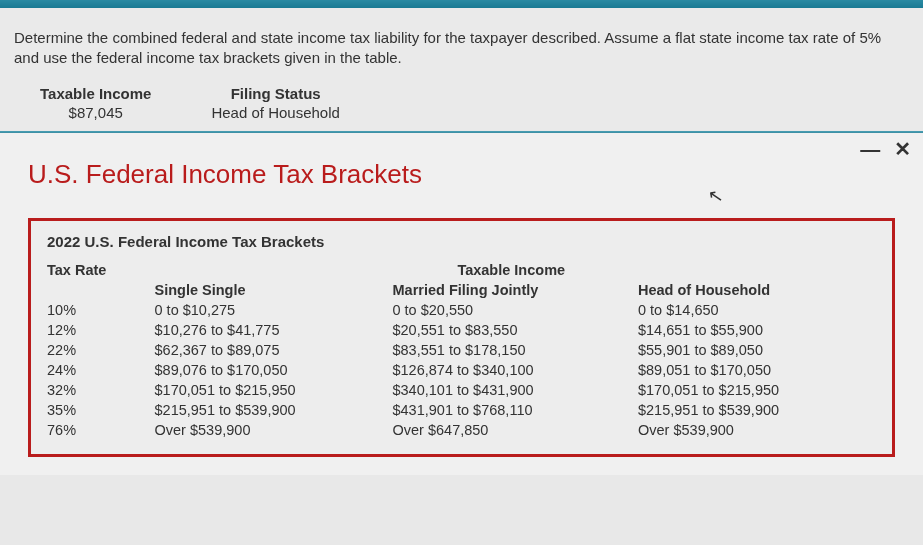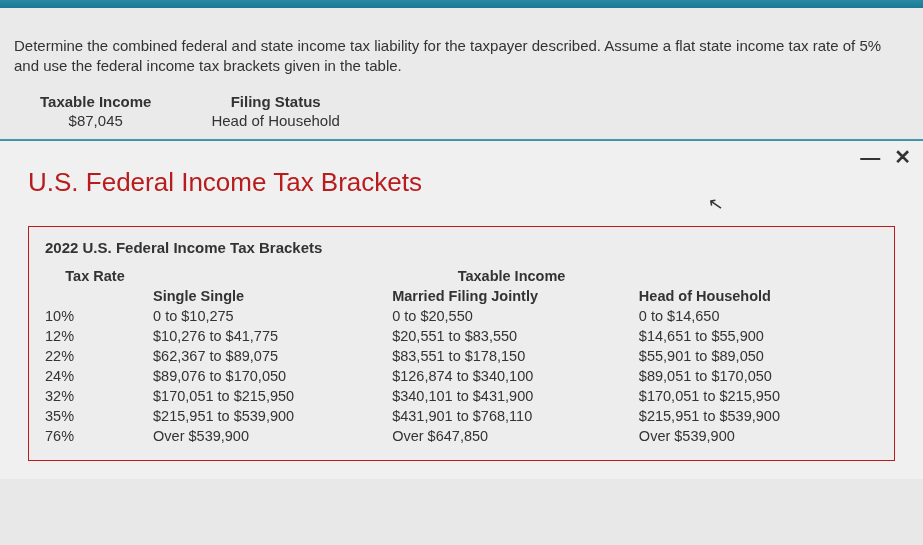--- a/index.html
+++ b/index.html
@@ -17,7 +17,7 @@
       background: linear-gradient(180deg, #2a8aa3 0%, #1a7a93 100%);
     }
     .question-block {
-      padding: 28px 14px 12px 14px;
+      padding: 20px 14px 12px 14px;
       background: #eaeaea;
       font-size: 15px;
       line-height: 1.35;

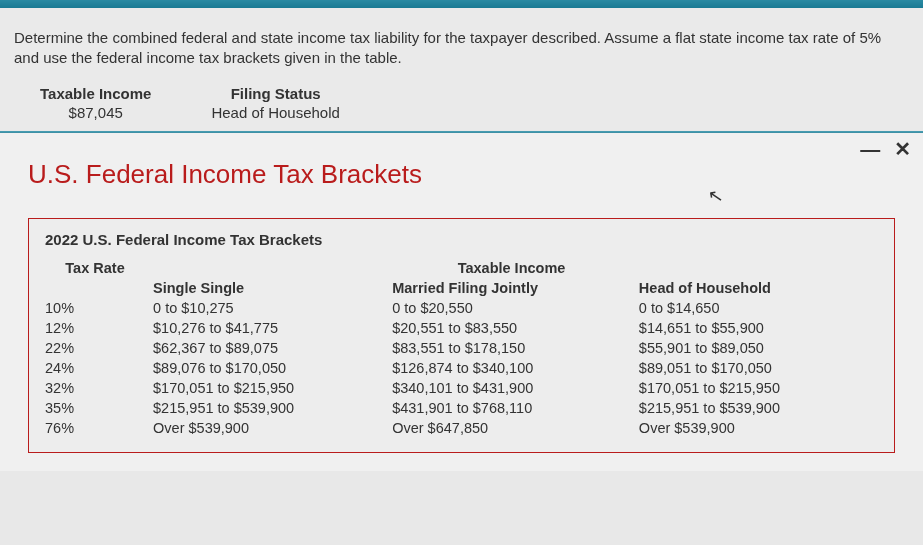--- a/index.html
+++ b/index.html
@@ -62,7 +62,7 @@
       margin-bottom: 28px;
     }
     .box {
-      border: 1px solid #b91c1c;
+      border: 3px solid #b91c1c;
       background: #ededed;
       padding: 12px 16px 14px 16px;
     }

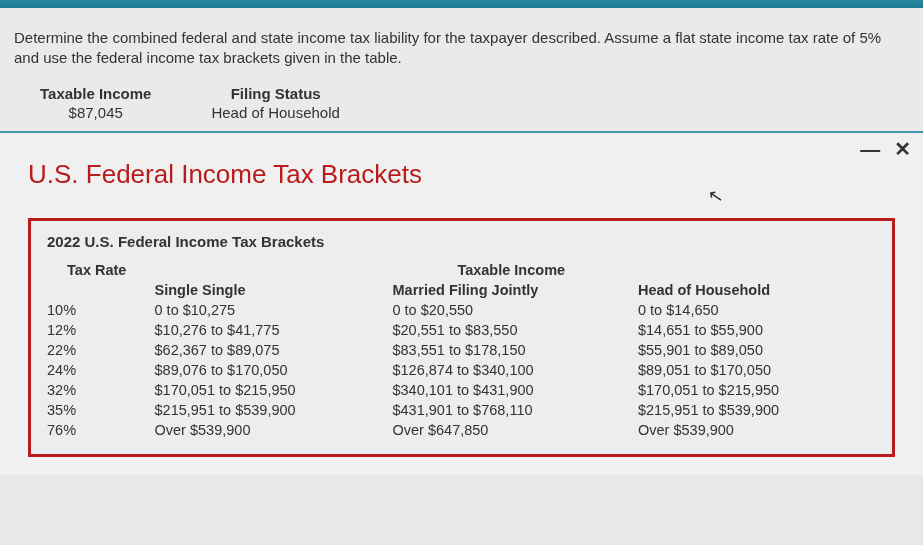--- a/index.html
+++ b/index.html
@@ -73,7 +73,7 @@
     }
     .tbl { width: 100%; border-collapse: collapse; font-size: 14.5px; }
     .tbl td { padding: 2px 8px 2px 0; vertical-align: top; white-space: nowrap; }
-    .tbl .rate-hdr { font-weight: bold; text-align: center; }
+    .tbl .rate-hdr { font-weight: bold; }
     .tbl .col-hdr { font-weight: bold; }
     .cursor {
       position: absolute;

